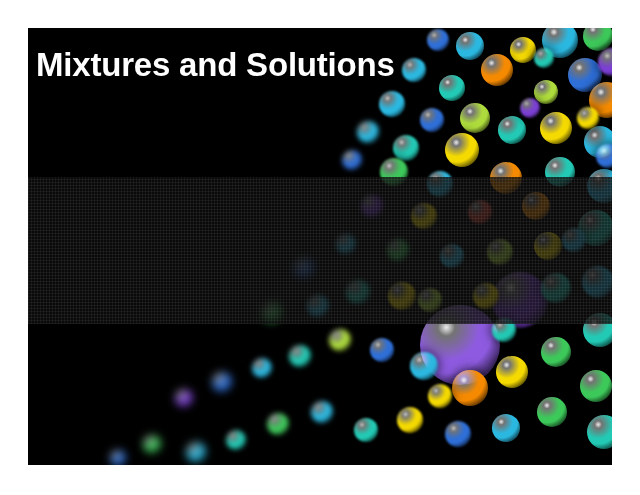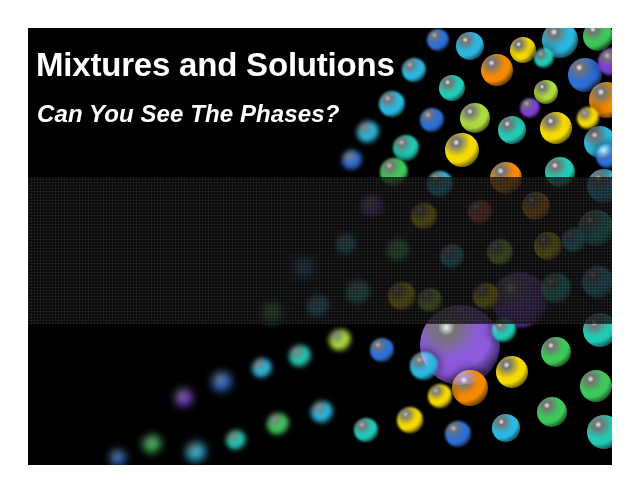--- a/index.html
+++ b/index.html
@@ -206,7 +206,6 @@
 
     <div id="title-text-wrap">
       <h1 id="slide-title">Mixtures and Solutions</h1>
-      <h2 id="slide-subtitle">Can You See The Phases?</h2>
     </div>
 
   </div>

